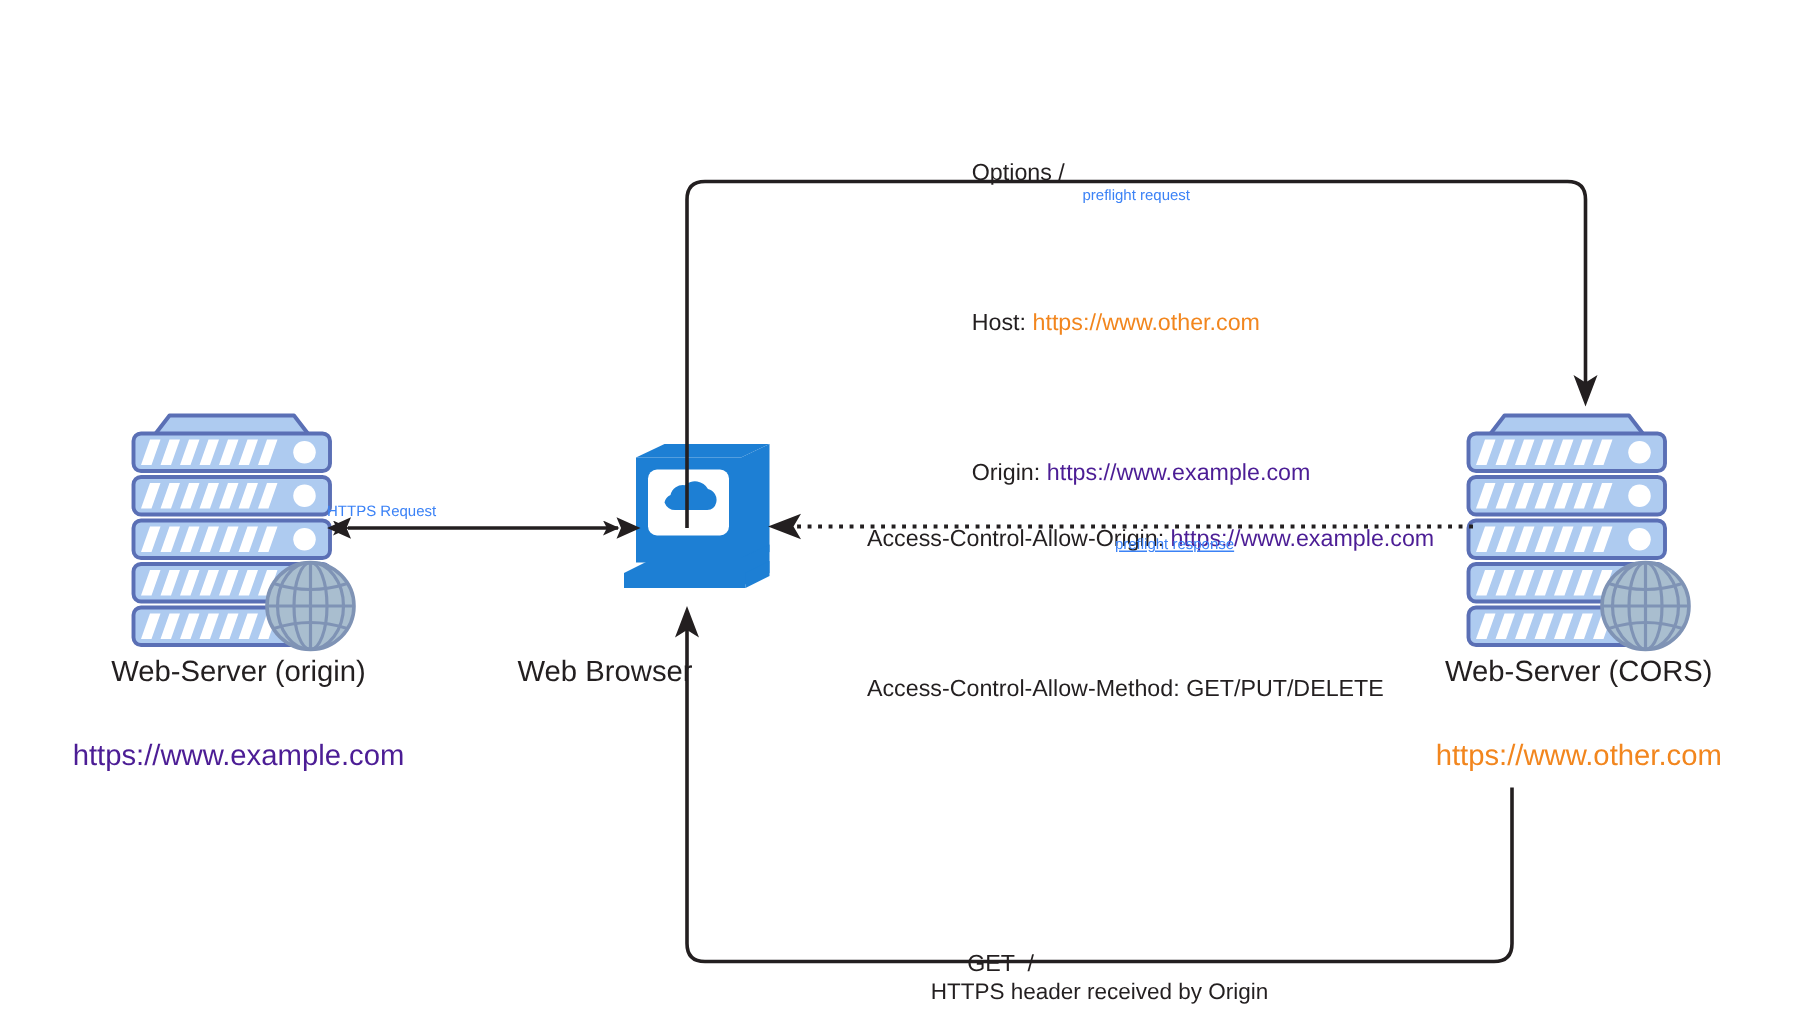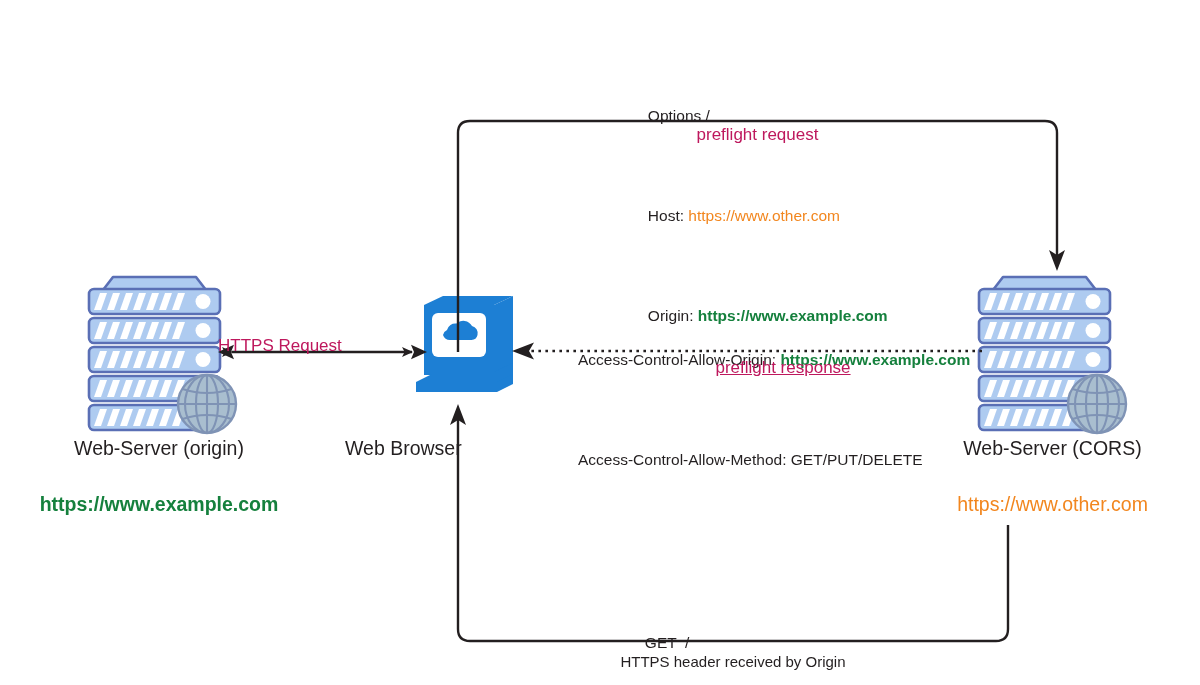--- a/index.html
+++ b/index.html
@@ -16,7 +16,7 @@
   .hdr-block{font-size:15.5px;line-height:20px;}
   .node-label{font-size:19.5px;color:#231f20;}
   .url-label{font-size:19.5px;}
-  .small-label{font-size:17px;color:#be185d;}
+  .small-label{font-size:10px;color:#3b82f6;}
   .caption{font-size:15px;color:#231f20;}
   .hdr-line{font-size:15.5px;color:#231f20;}
 </style>

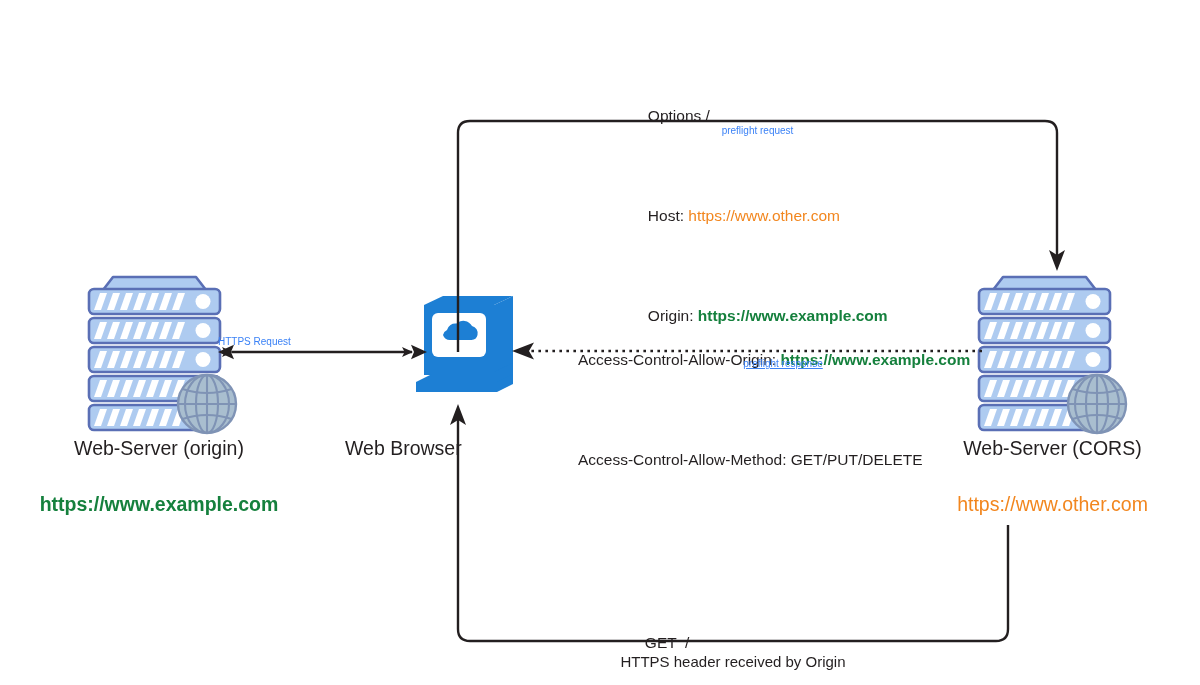--- a/index.html
+++ b/index.html
@@ -10,7 +10,7 @@
   #diagram{position:absolute;left:0;top:0;width:1200px;height:685px;}
 
   .txt{position:absolute;white-space:pre;color:#231f20;}
-  .blue{color:#15803d;font-weight:bold;}
+  .blue{color:#4c1d95;}
   .orange{color:#f2861e;}
 
   .hdr-block{font-size:15.5px;line-height:20px;}

